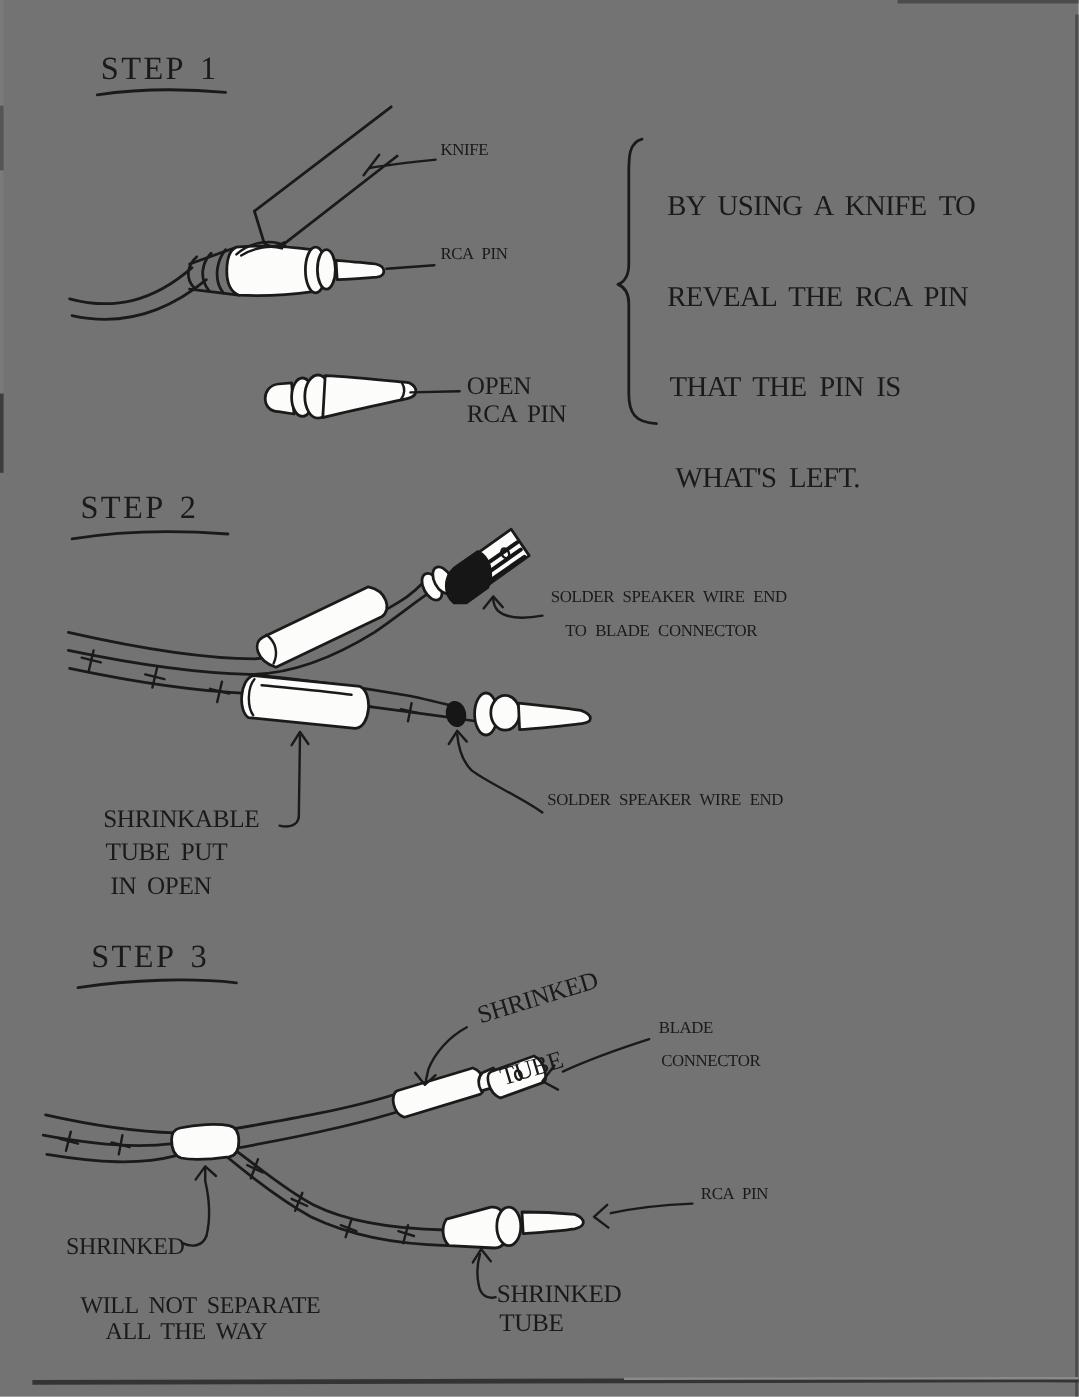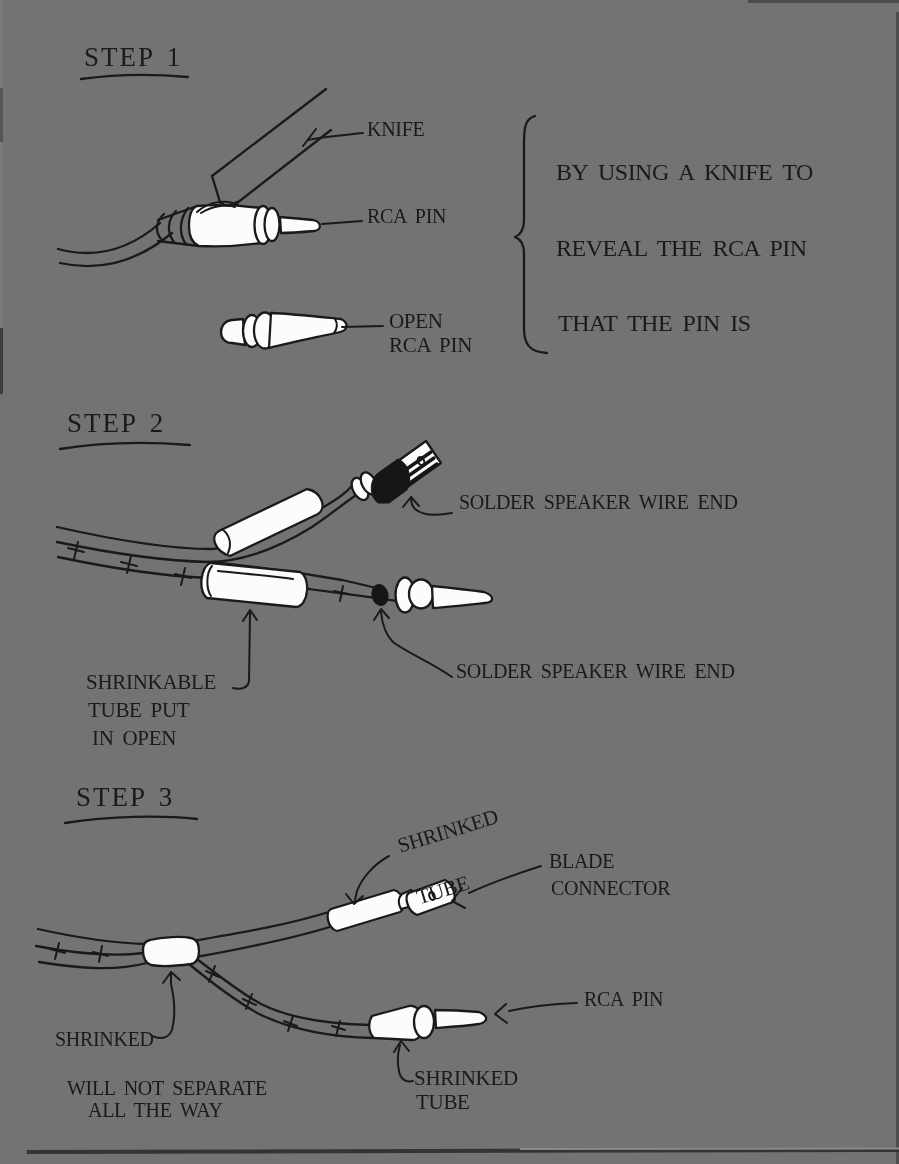--- a/index.html
+++ b/index.html
@@ -20,7 +20,7 @@
     letter-spacing:-0.3px;word-spacing:4px;line-height:1;
   }
   .hdr{font-size:27px;letter-spacing:2px;}
-  .lbl{font-size:20px;}
+  .lbl{font-size:14px;}
   .lbl-s{font-size:21px;}
   .note{font-size:24px;letter-spacing:-0.5px;word-spacing:5px;}
   .note .ln{height:27.5px;}

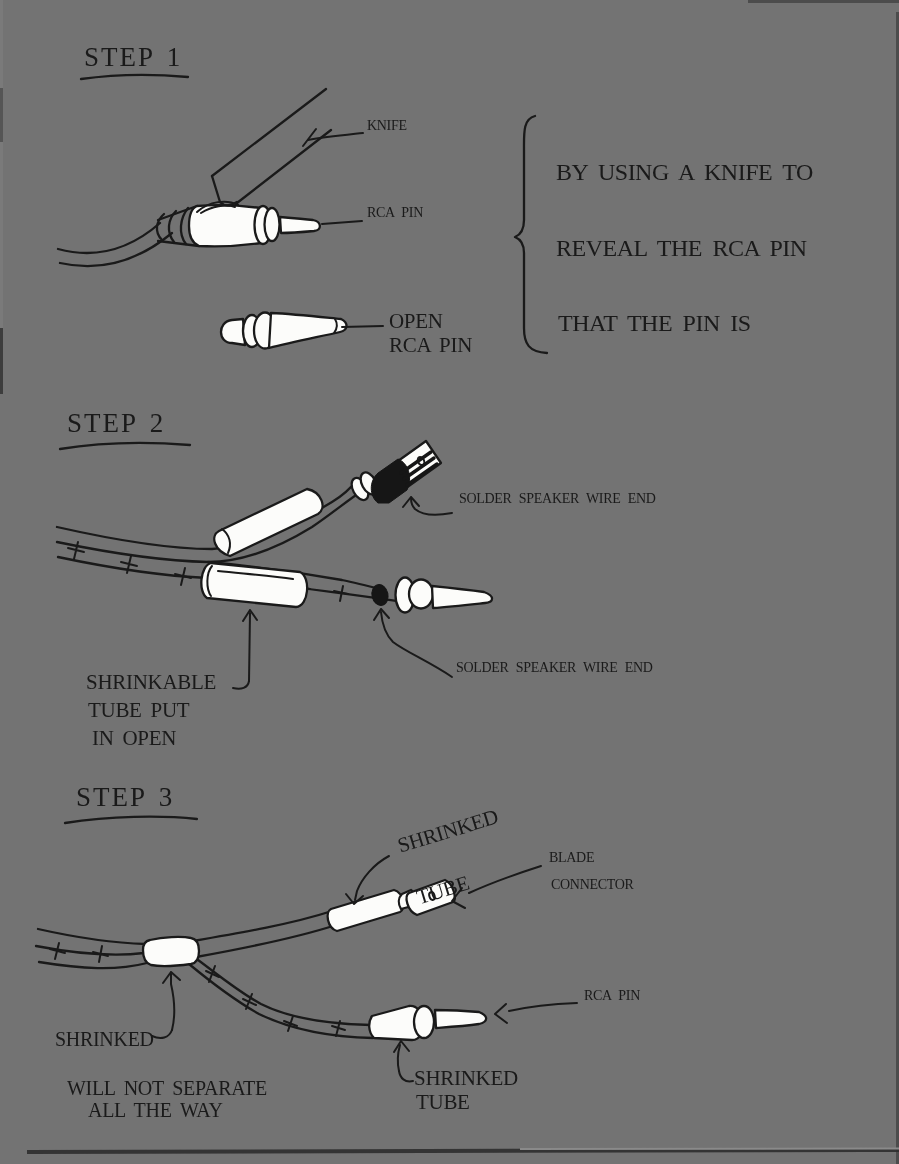--- a/index.html
+++ b/index.html
@@ -214,6 +214,7 @@
     <div class="ln">BY USING A KNIFE TO</div>
     <div class="ln">REVEAL THE RCA PIN</div>
     <div class="ln" style="padding-left:2px">THAT THE PIN IS</div>
+    <div class="ln" style="padding-left:7px">WHAT'S LEFT.</div>
   </div>
 
   <div class="t hdr" style="left:67px;top:410px">STEP 2</div>

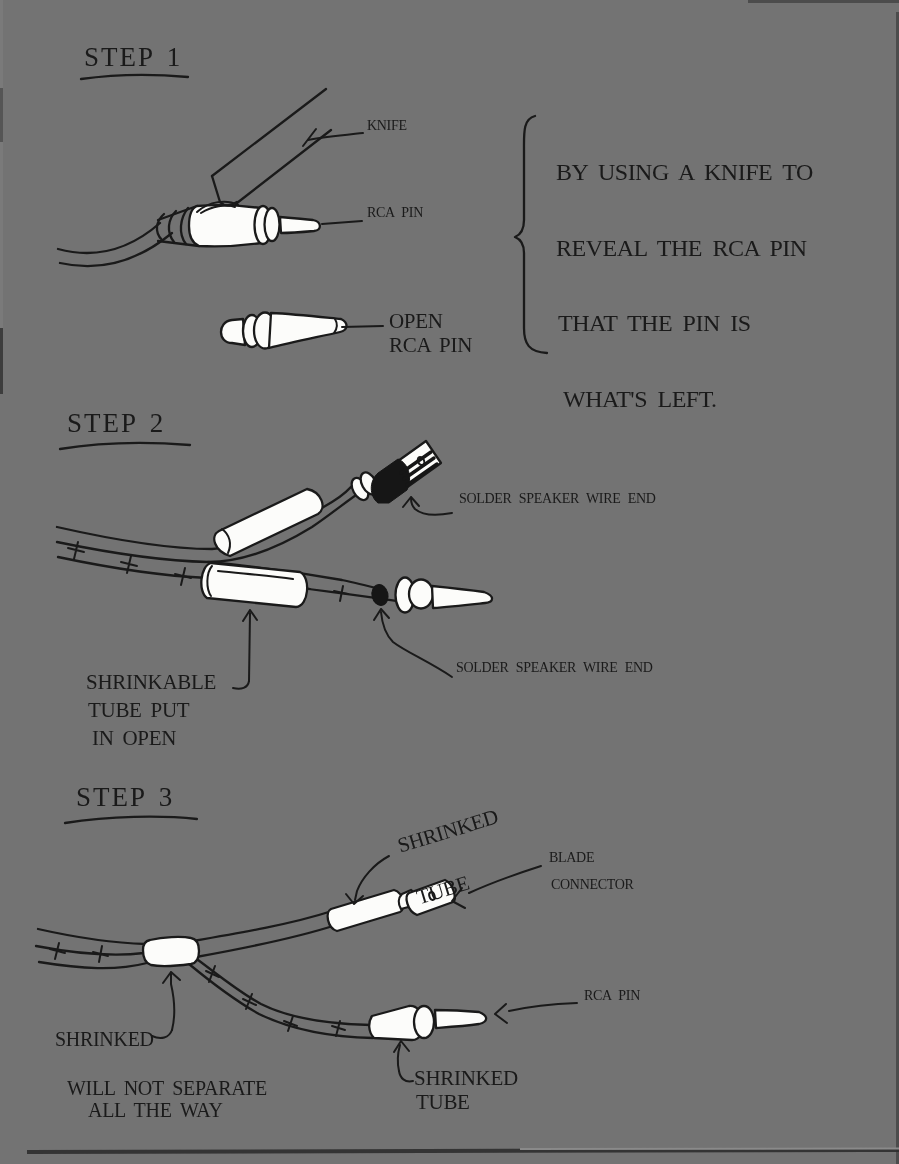--- a/index.html
+++ b/index.html
@@ -220,6 +220,7 @@
   <div class="t hdr" style="left:67px;top:410px">STEP 2</div>
 
   <div class="t lbl" style="left:459px;top:492px">SOLDER SPEAKER WIRE END</div>
+  <div class="t lbl" style="left:471px;top:520px">TO BLADE CONNECTOR</div>
 
   <div class="t lbl-s" style="left:86px;top:672px">SHRINKABLE</div>
   <div class="t lbl-s" style="left:88px;top:700px">TUBE PUT</div>

